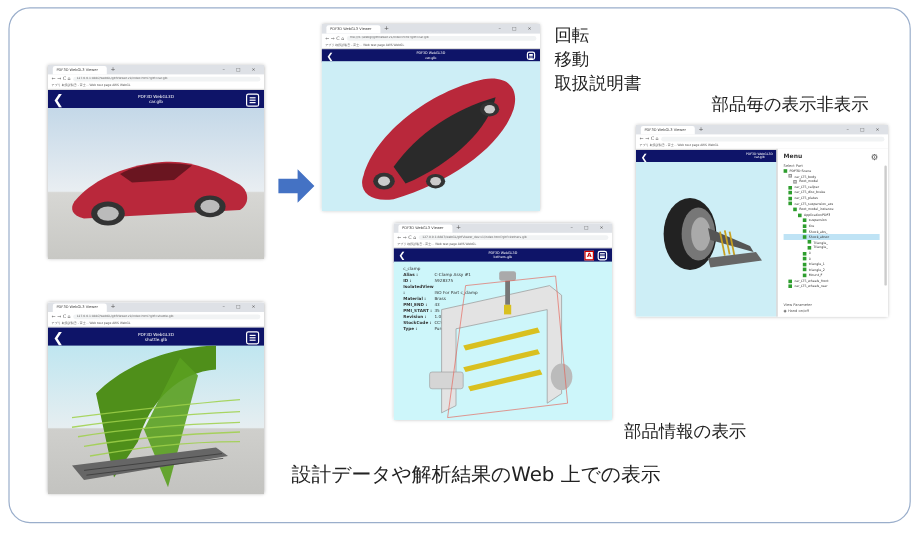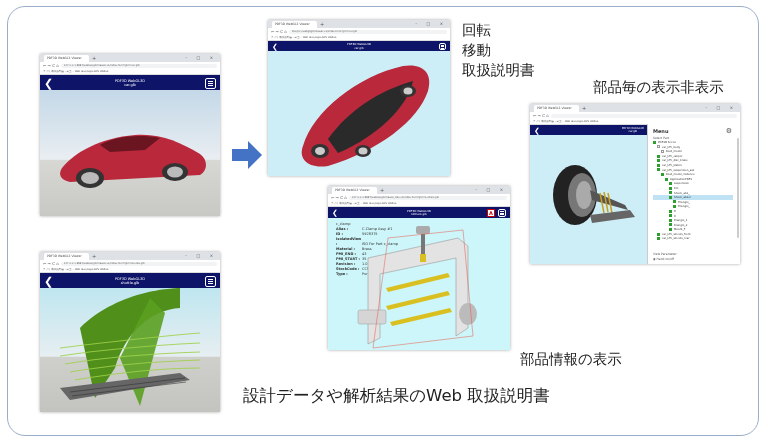--- a/index.html
+++ b/index.html
@@ -284,6 +284,6 @@
   </div>
 </div>
 
-<div class="label" style="left:243px;top:385px;font-size:16.5px;">設計データや解析結果のWeb 取扱説明書</div>
+<div class="label" style="left:243px;top:385px;font-size:16.5px;">設計データや解析結果のWeb 上での表示</div>
 
 </body></html>

